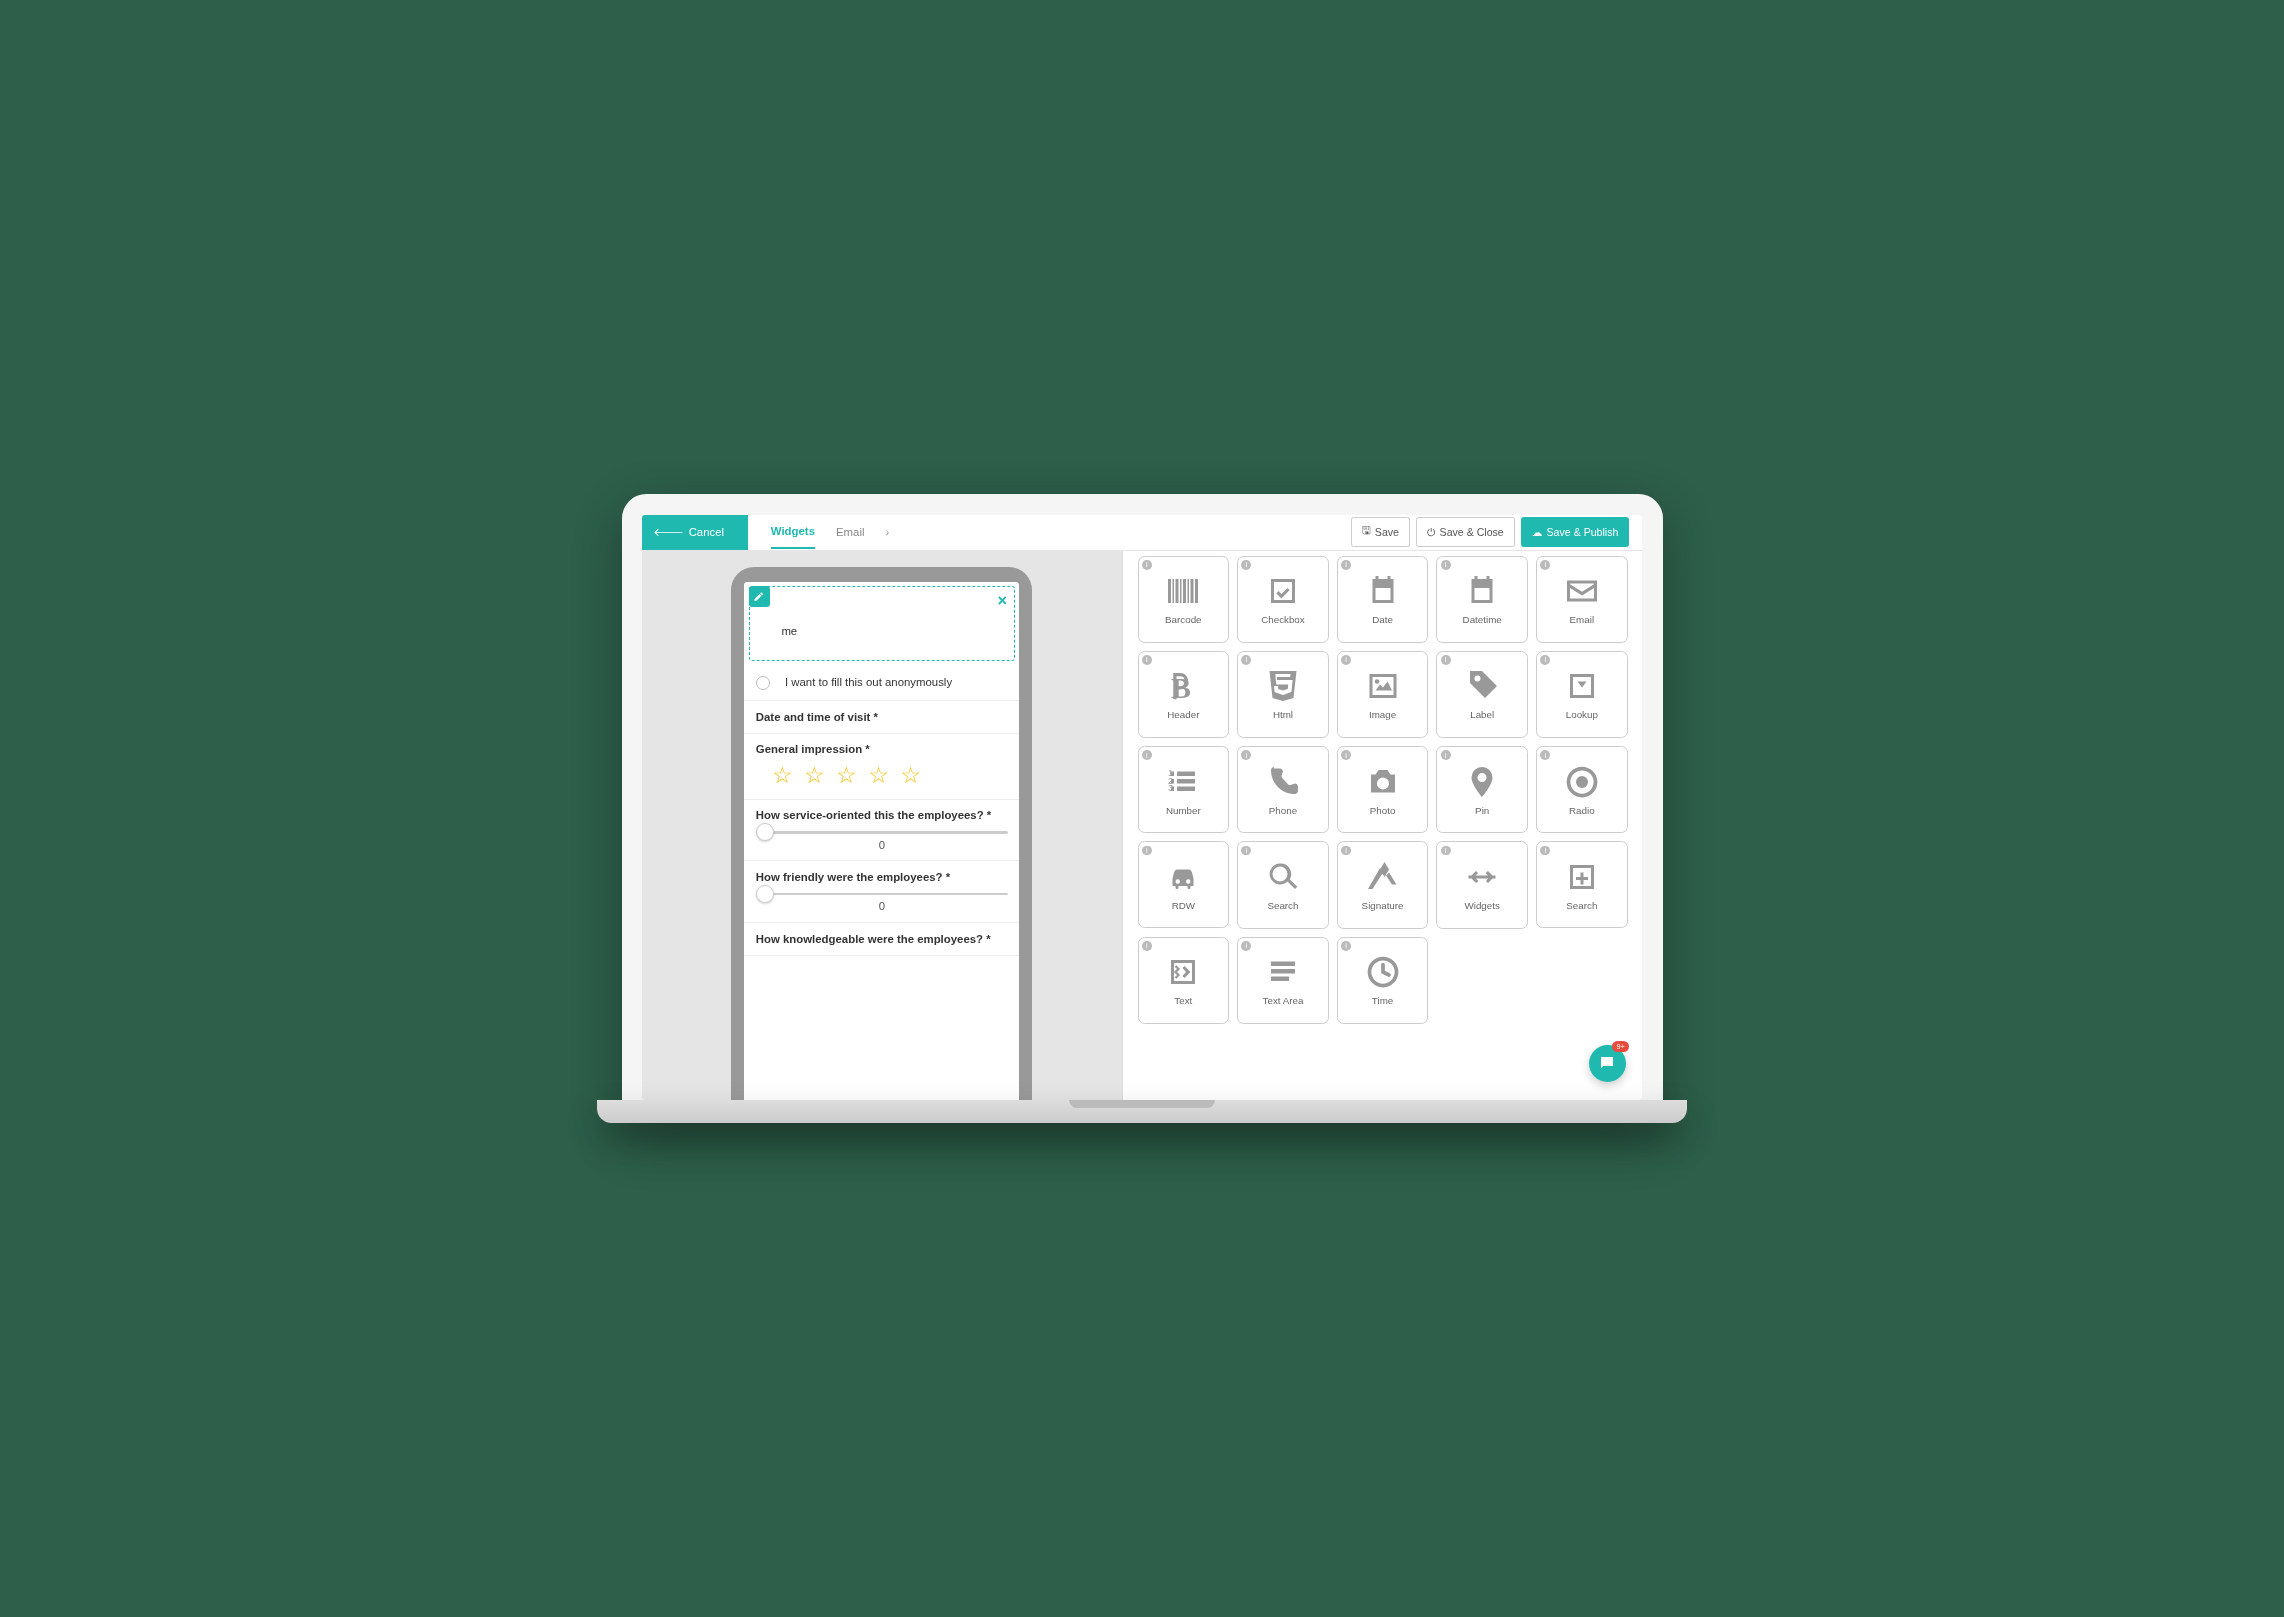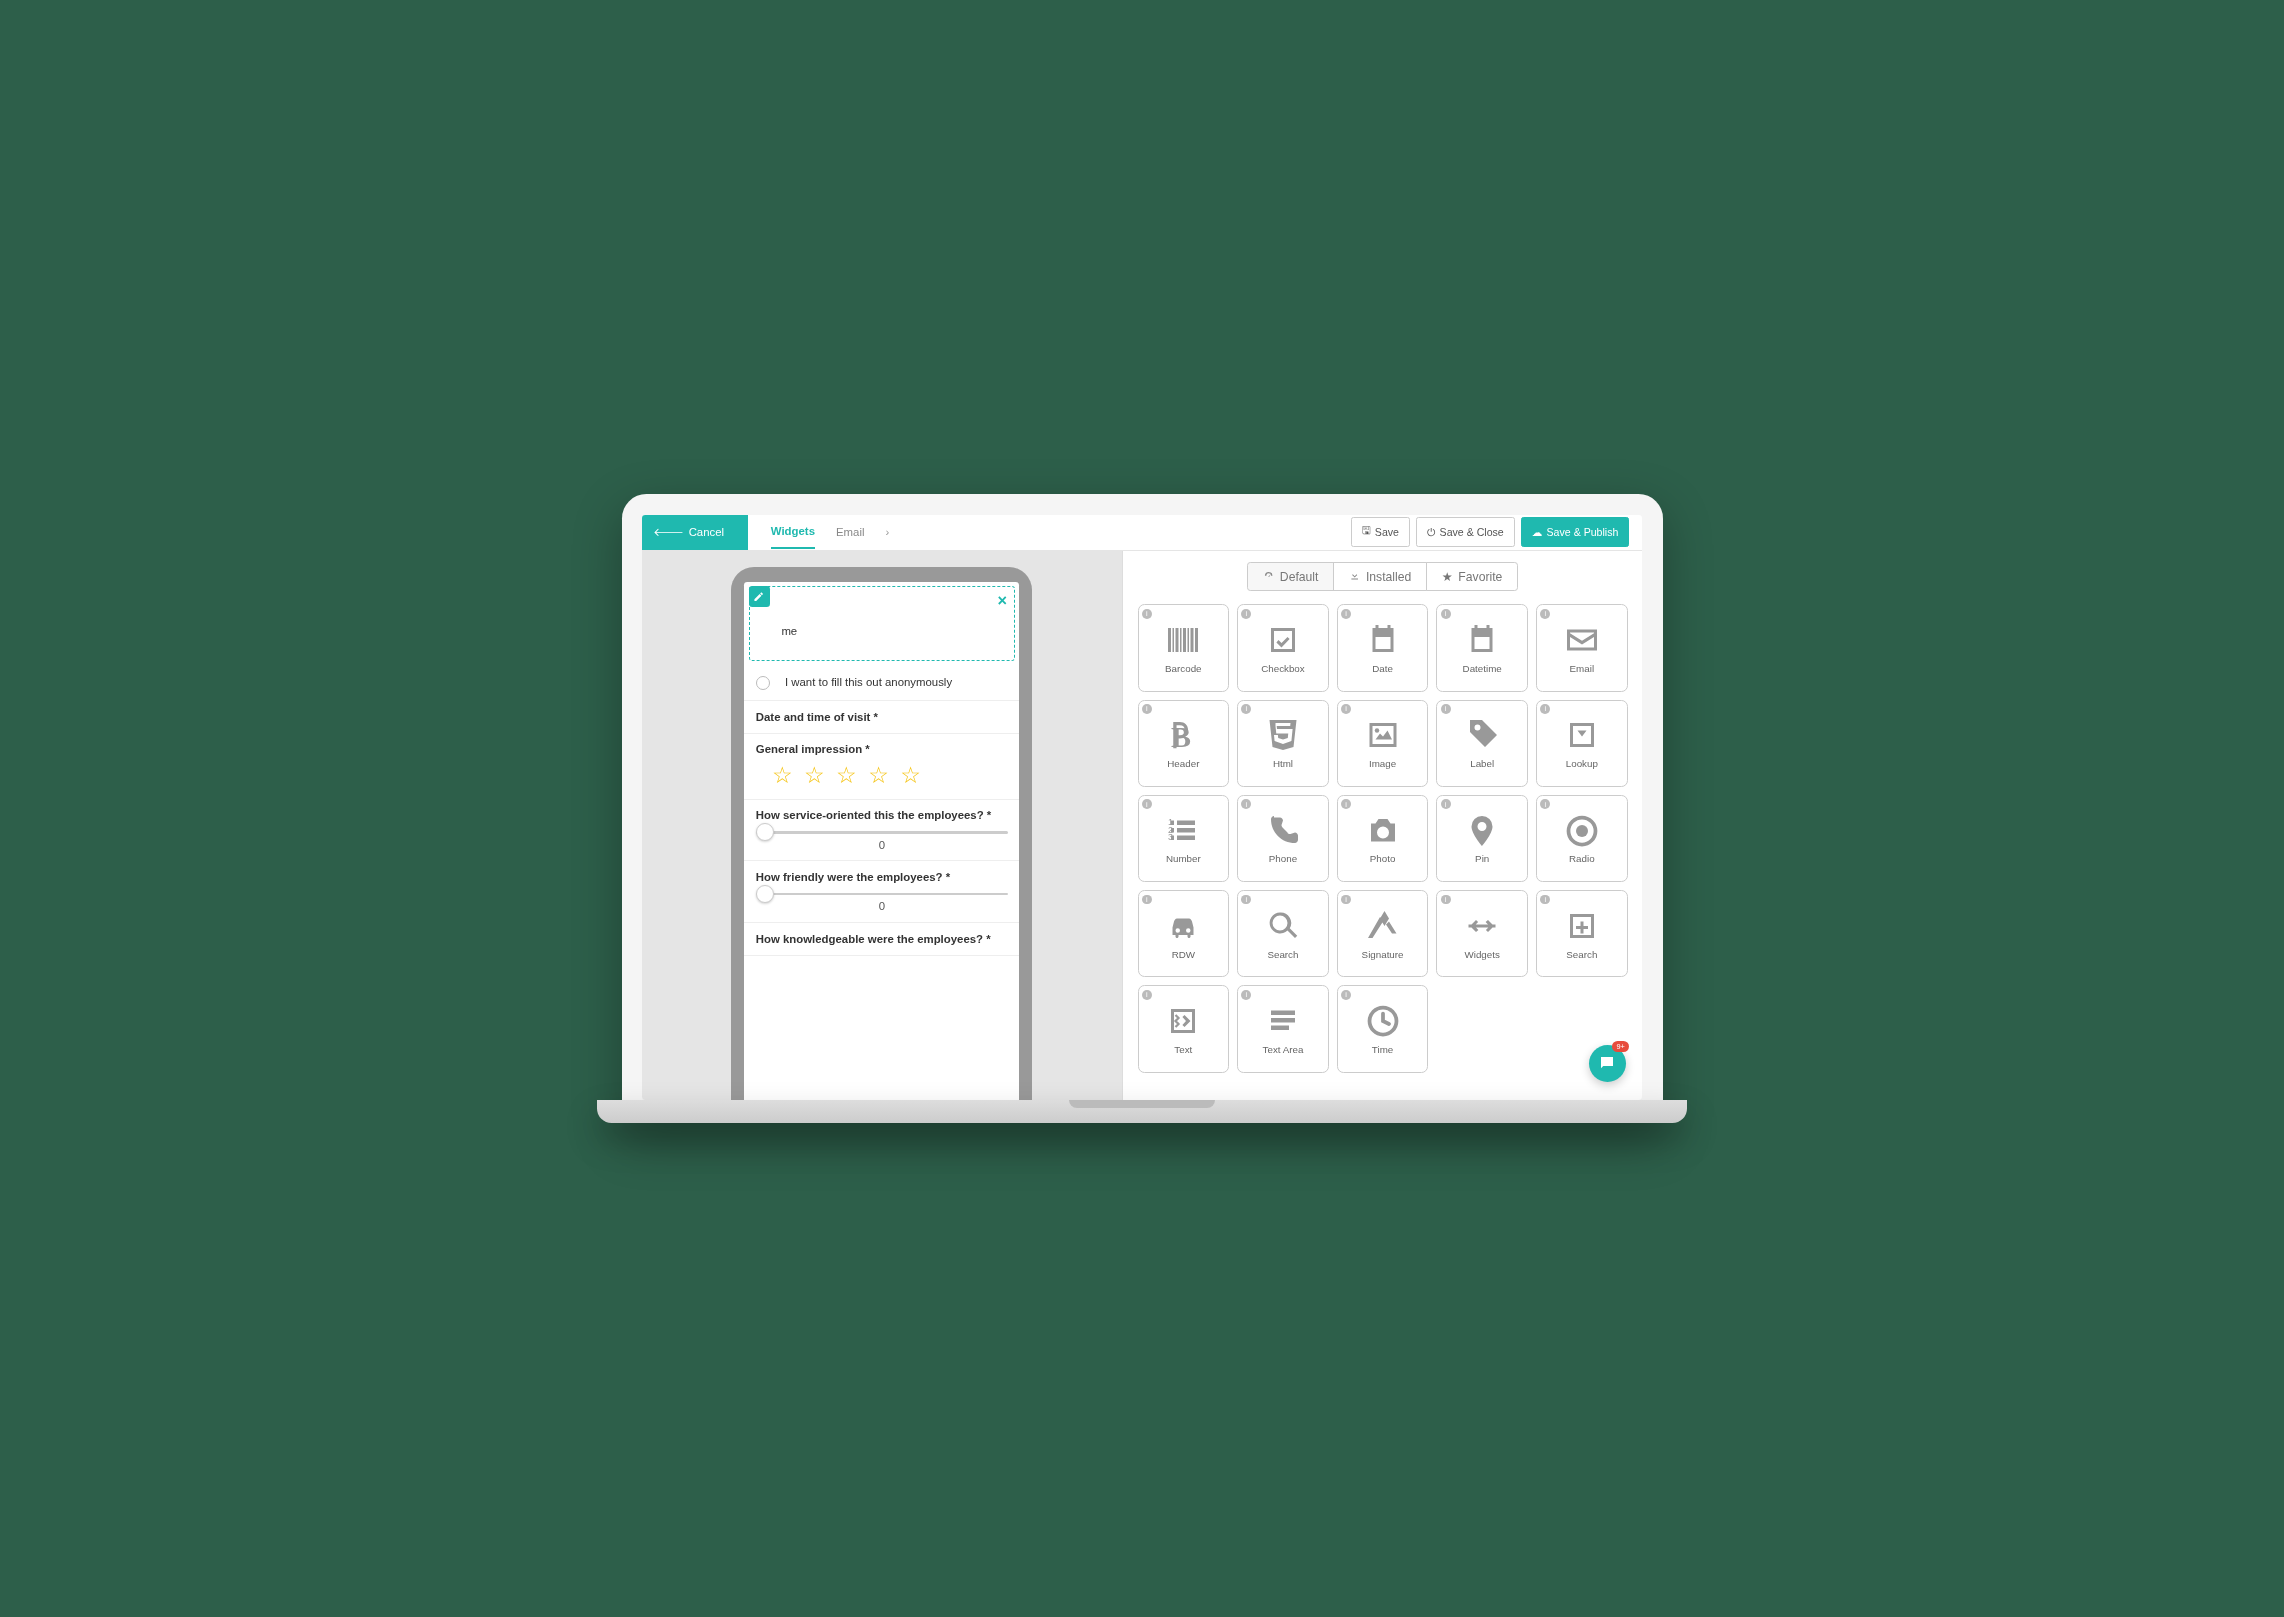--- a/index.html
+++ b/index.html
@@ -148,24 +148,6 @@
       </div>
 
       <div class="right-panel">
-        <div class="widget-tabs">
-          <div class="wtab">
-            <span><svg width="11.4" height="11.4" viewBox="0 0 24 24" fill="#888">
-                  <path d="M12 4a8 8 0 00-8 8h3a5 5 0 0110 0h3a8 8 0 00-8-8zm-1 10l5-5-3 6-2-1z"></path>
-                </svg></span>
-            <span>Default</span>
-          </div>
-          <div class="wtab">
-            <span><svg width="11.4" height="11.4" viewBox="0 0 24 24" fill="#888">
-                  <path d="M12 3v10l-4-4-1.4 1.4L12 16l5.4-5.6L16 9l-4 4V3h0zM5 18h14v2H5z"></path>
-                </svg></span>
-            <span>Installed</span>
-          </div>
-          <div class="wtab">
-            <span>★</span>
-            <span>Favorite</span>
-          </div>
-        </div>
 
         <div class="widget-grid" id="widget-grid">
             <div class="widget-card">

